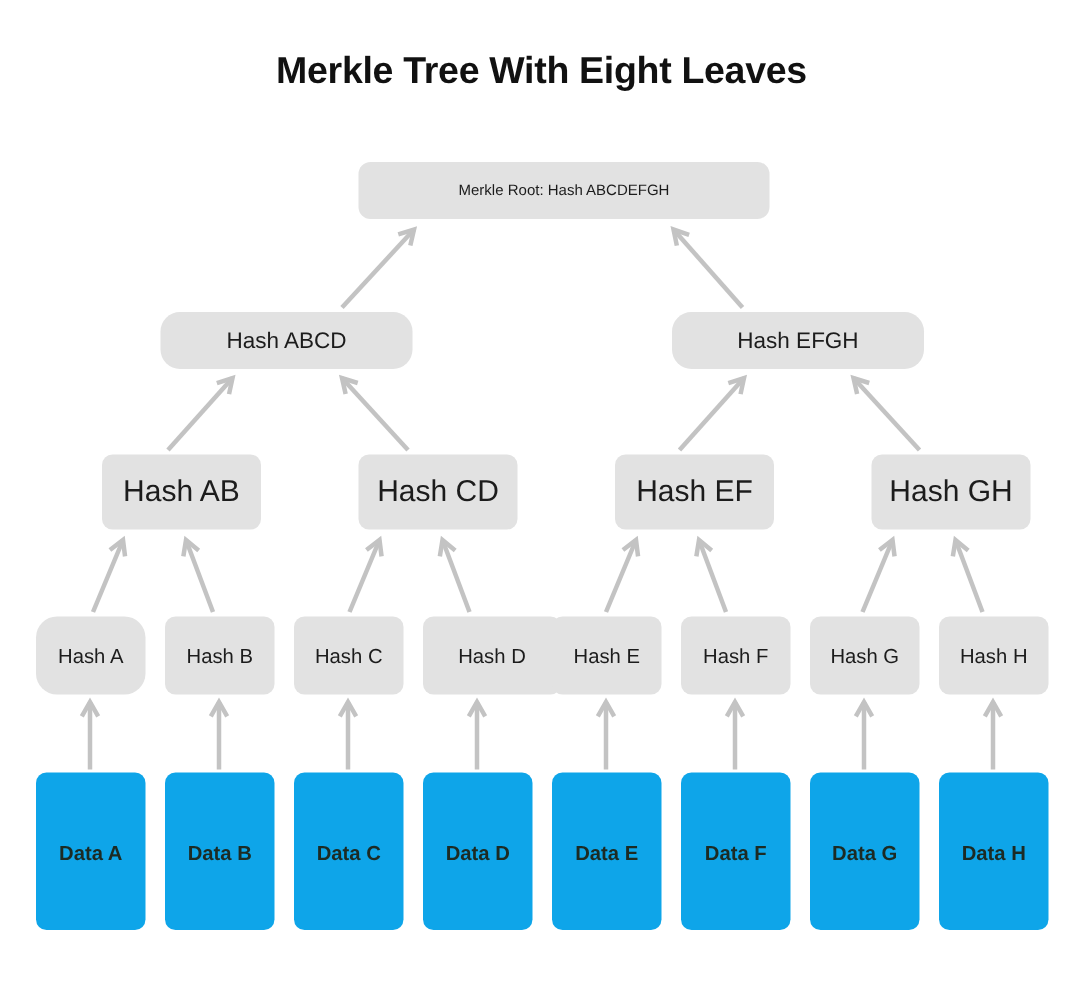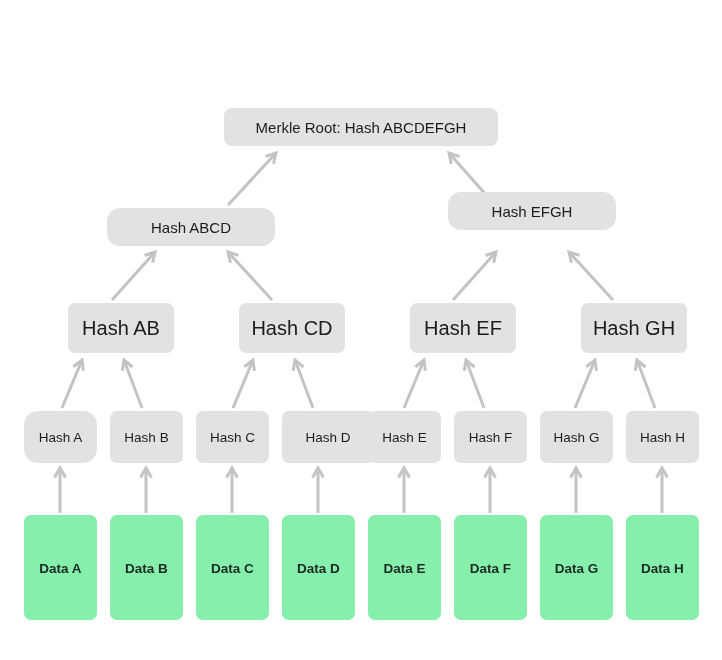--- a/index.html
+++ b/index.html
@@ -102,6 +102,7 @@
 
 <div id="diagram-canvas">
 
+  <div id="page-title">Merkle Tree With Eight Leaves</div>
 
   <svg id="arrow-layer" viewBox="0 0 722 660">
       <g>

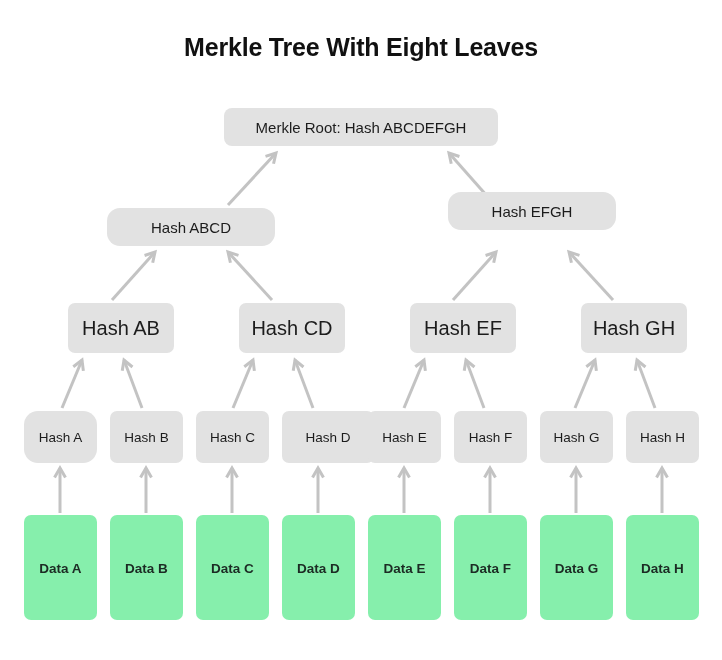--- a/index.html
+++ b/index.html
@@ -64,8 +64,9 @@
   }
 
   .node.root {
-    font-size: 15px;
+    font-size: 10px;
     border-radius: 8px;
+    margin-left: 15px;
   }
 
   .node.level2 {

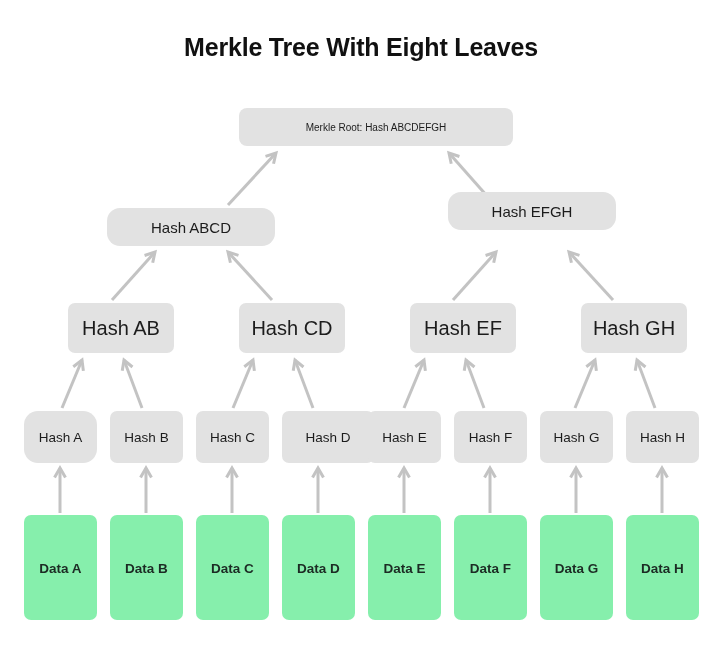--- a/index.html
+++ b/index.html
@@ -203,7 +203,7 @@
       <div class="node hash level2" style="left: 107px; top: 208px; width: 168px; height: 38px;">
         <span>Hash ABCD</span>
       </div>
-      <div class="node hash level2" style="left: 448px; top: 192px; width: 168px; height: 38px;">
+      <div class="node hash level2" style="left: 448px; top: 208px; width: 168px; height: 38px;">
         <span>Hash EFGH</span>
       </div>
       <div class="node hash level3" style="left: 52px; top: 303px; width: 106px; height: 50px;">

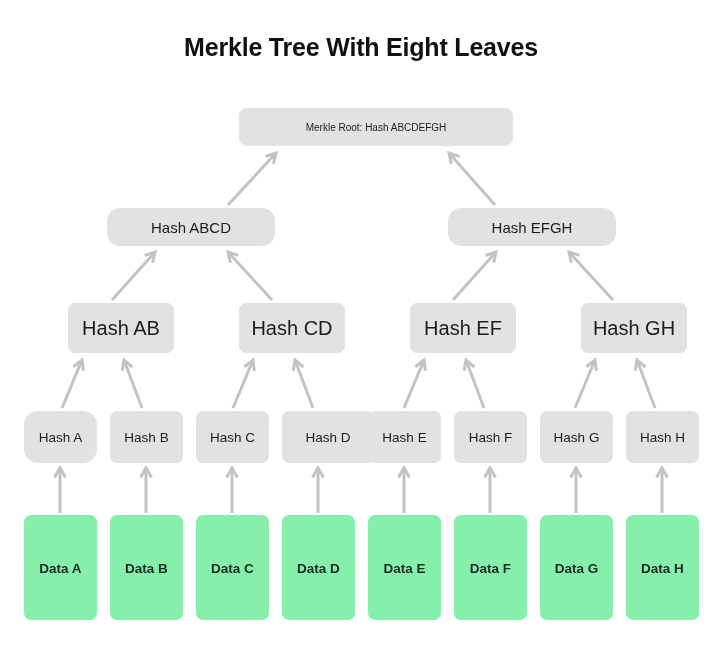--- a/index.html
+++ b/index.html
@@ -84,7 +84,7 @@
   }
 
   .node.data {
-    background: #86efac;
+    background: #0ea5e9;
     border-radius: 7px;
     font-size: 13.5px;
     font-weight: bold;

